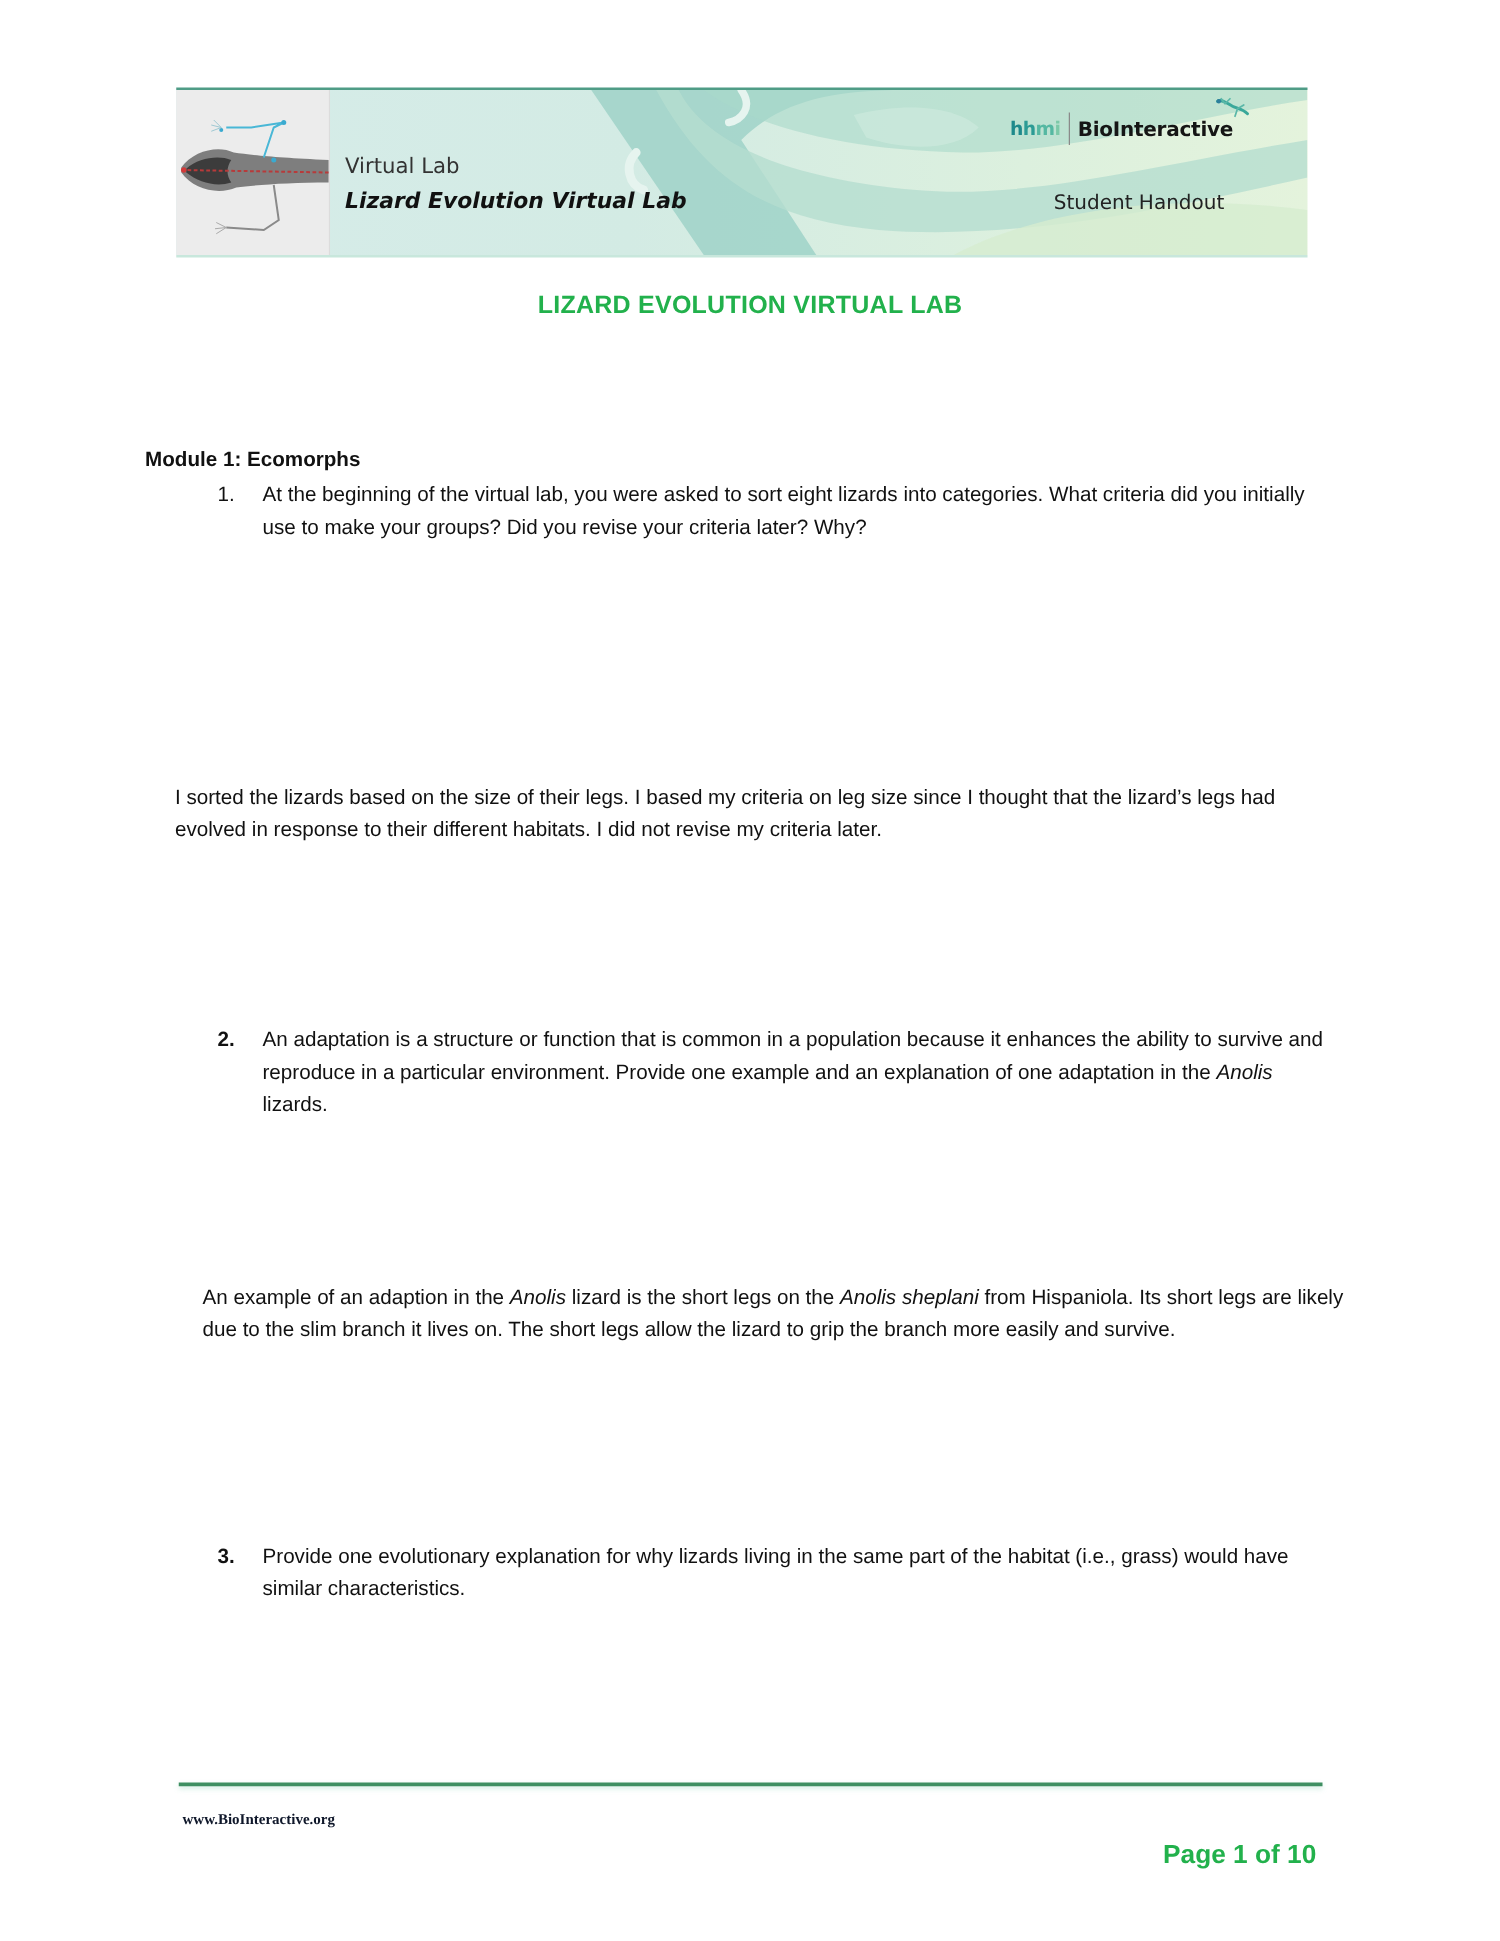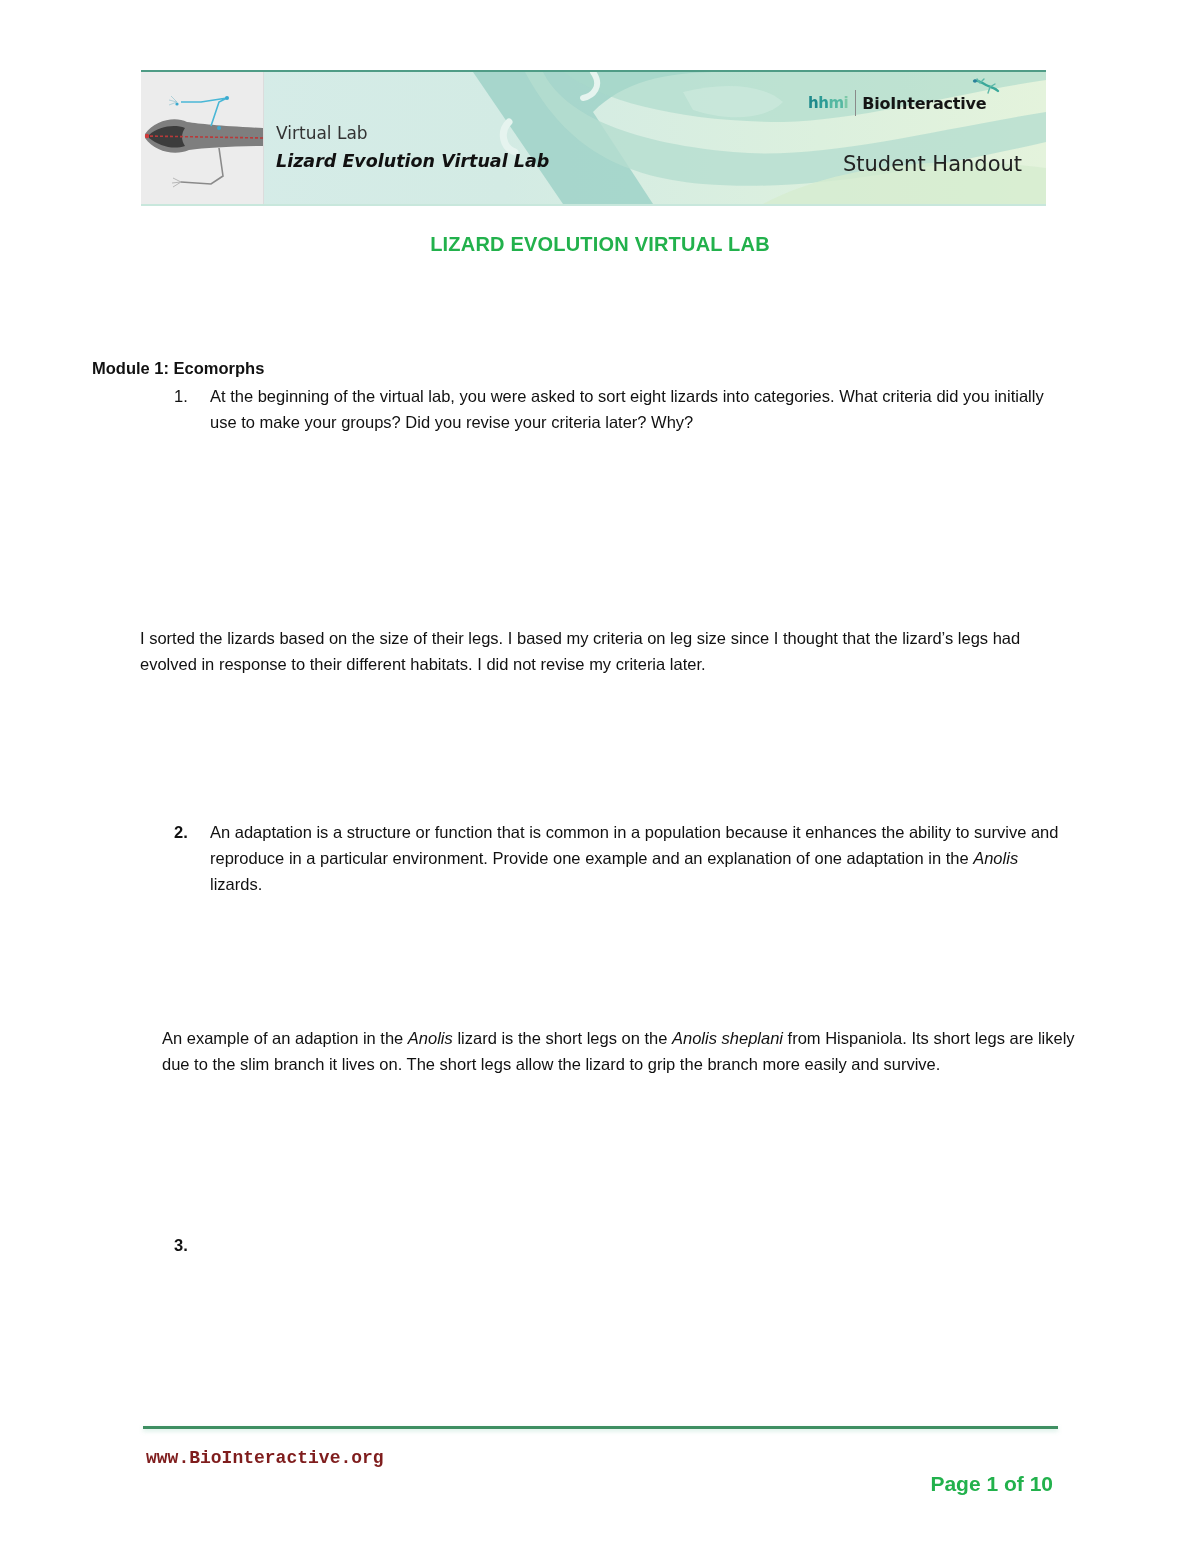--- a/index.html
+++ b/index.html
@@ -67,7 +67,7 @@
       position: absolute;
       left: 843px; top: 152px;
       font-family: "DejaVu Sans", sans-serif;
-      font-size: 21px;
+      font-size: 16px;
       color: #222;
       white-space: nowrap;
     }

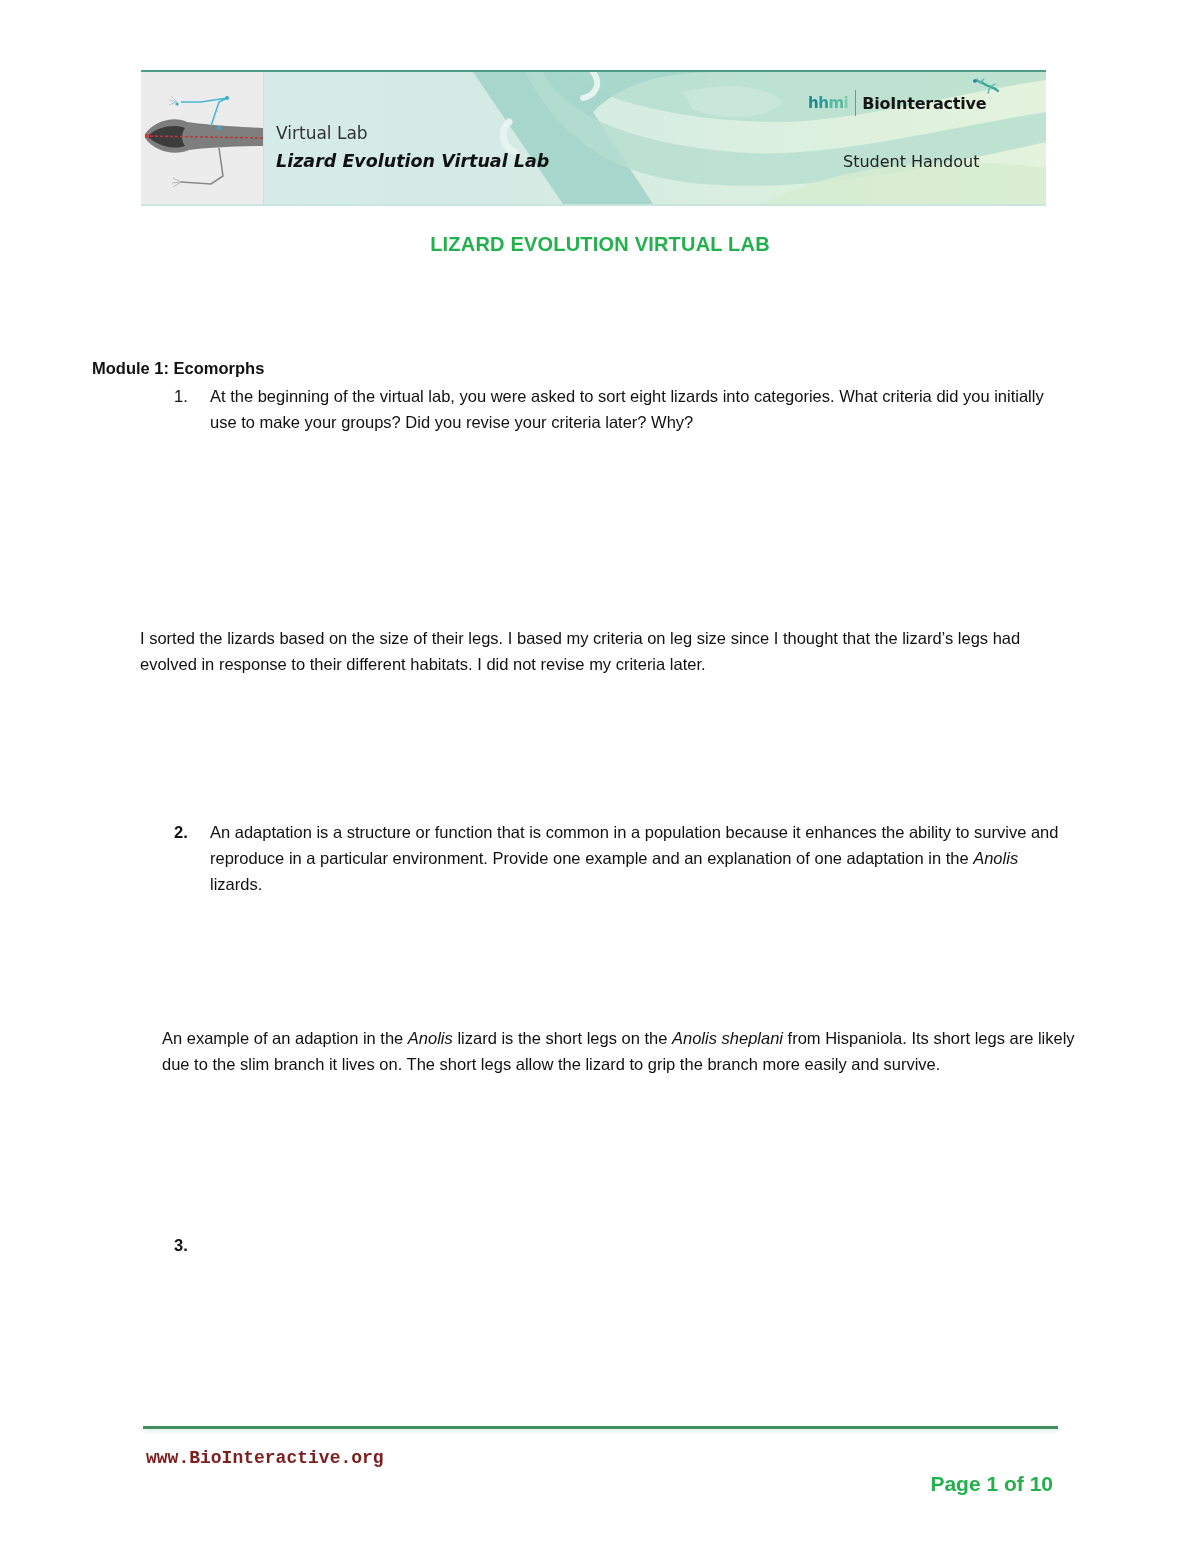--- a/index.html
+++ b/index.html
@@ -135,7 +135,7 @@
       letter-spacing: -0.1px;
     }
     .module-heading {
-      left: 92px; top: 355px;
+      left: 116px; top: 355px;
       font-weight: bold;
       white-space: nowrap;
     }

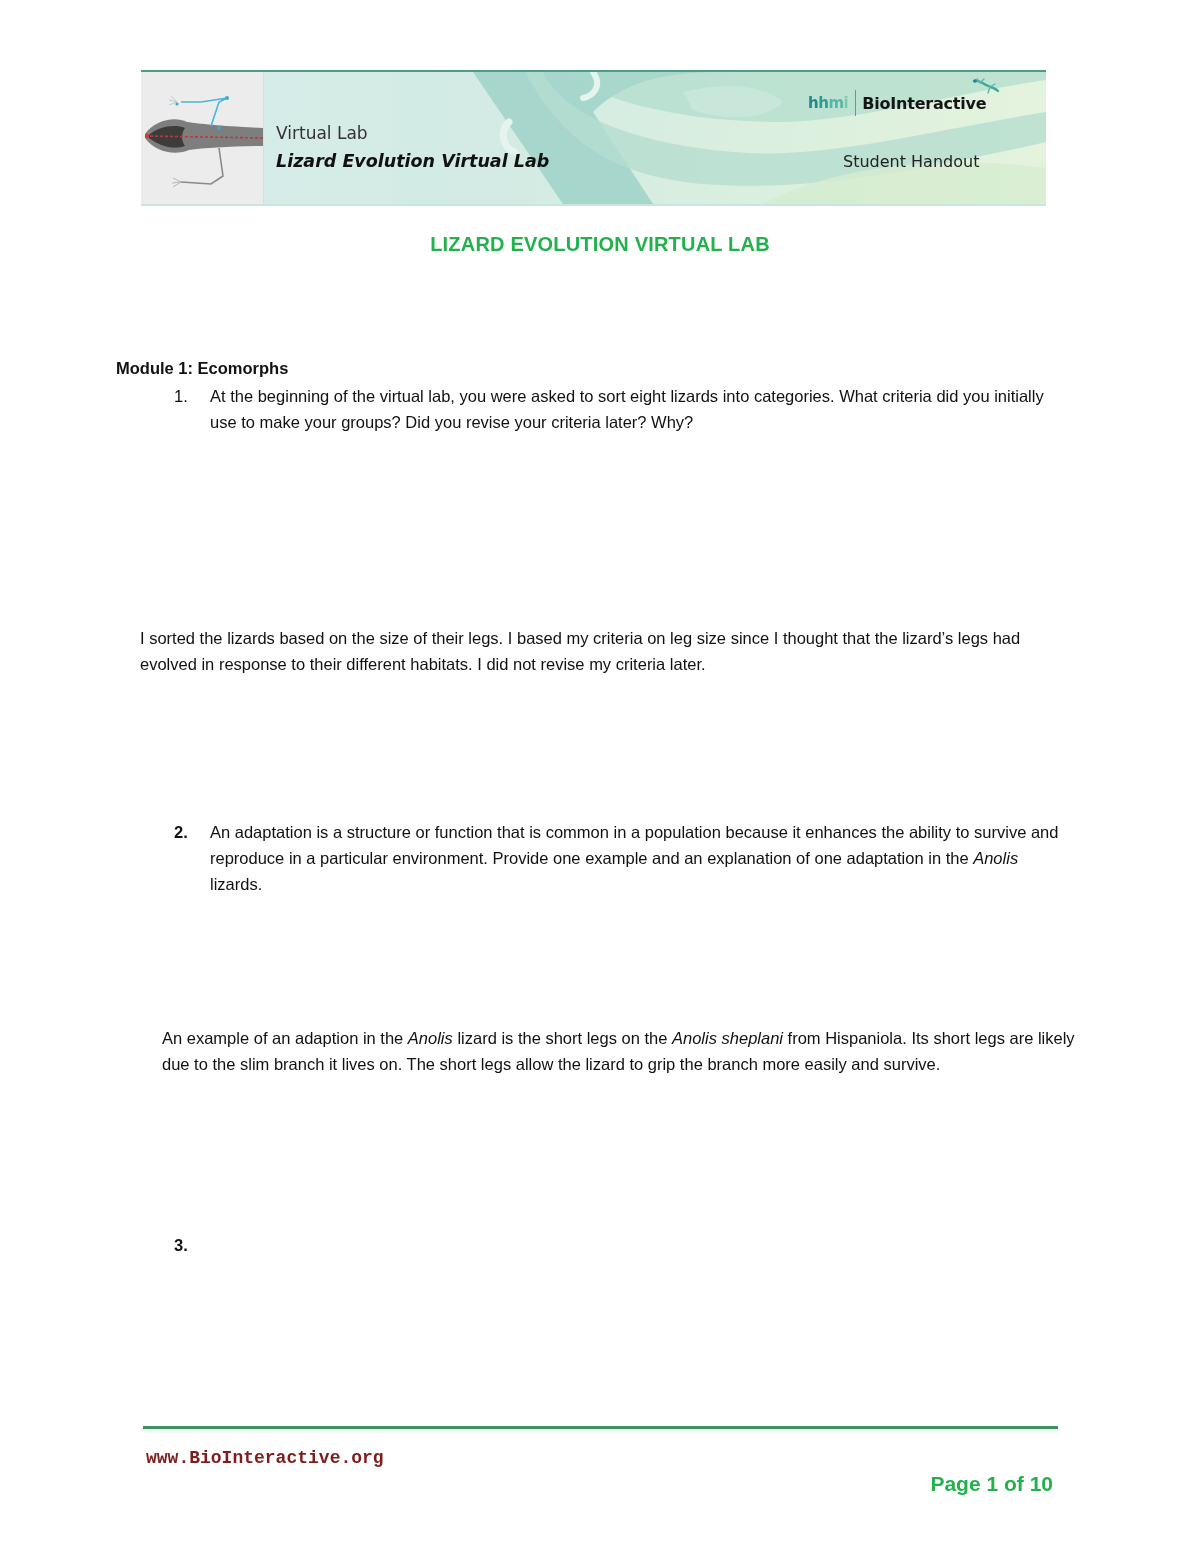--- a/index.html
+++ b/index.html
@@ -256,6 +256,7 @@
   <div class="text answer" style="top:1025px; width:915px;margin-left:22px;"><span>An example of an adaption in the </span><em>Anolis</em><span> lizard is the short legs on the </span><em>Anolis sheplani</em><span> from Hispaniola. Its short legs are likely due to the slim branch it lives on. The short legs allow the lizard to grip the branch more easily and survive.</span></div>
 
   <div class="q-num bold" style="left:174px; top:1232px;">3.</div>
+  <div class="text q-text" style="top:1232px;">Provide one evolutionary explanation for why lizards living in the same part of the habitat (i.e., grass) would have similar characteristics.</div>
 
   <div class="footer-rule"></div>
   <div class="footer-url">www.BioInteractive.org</div>

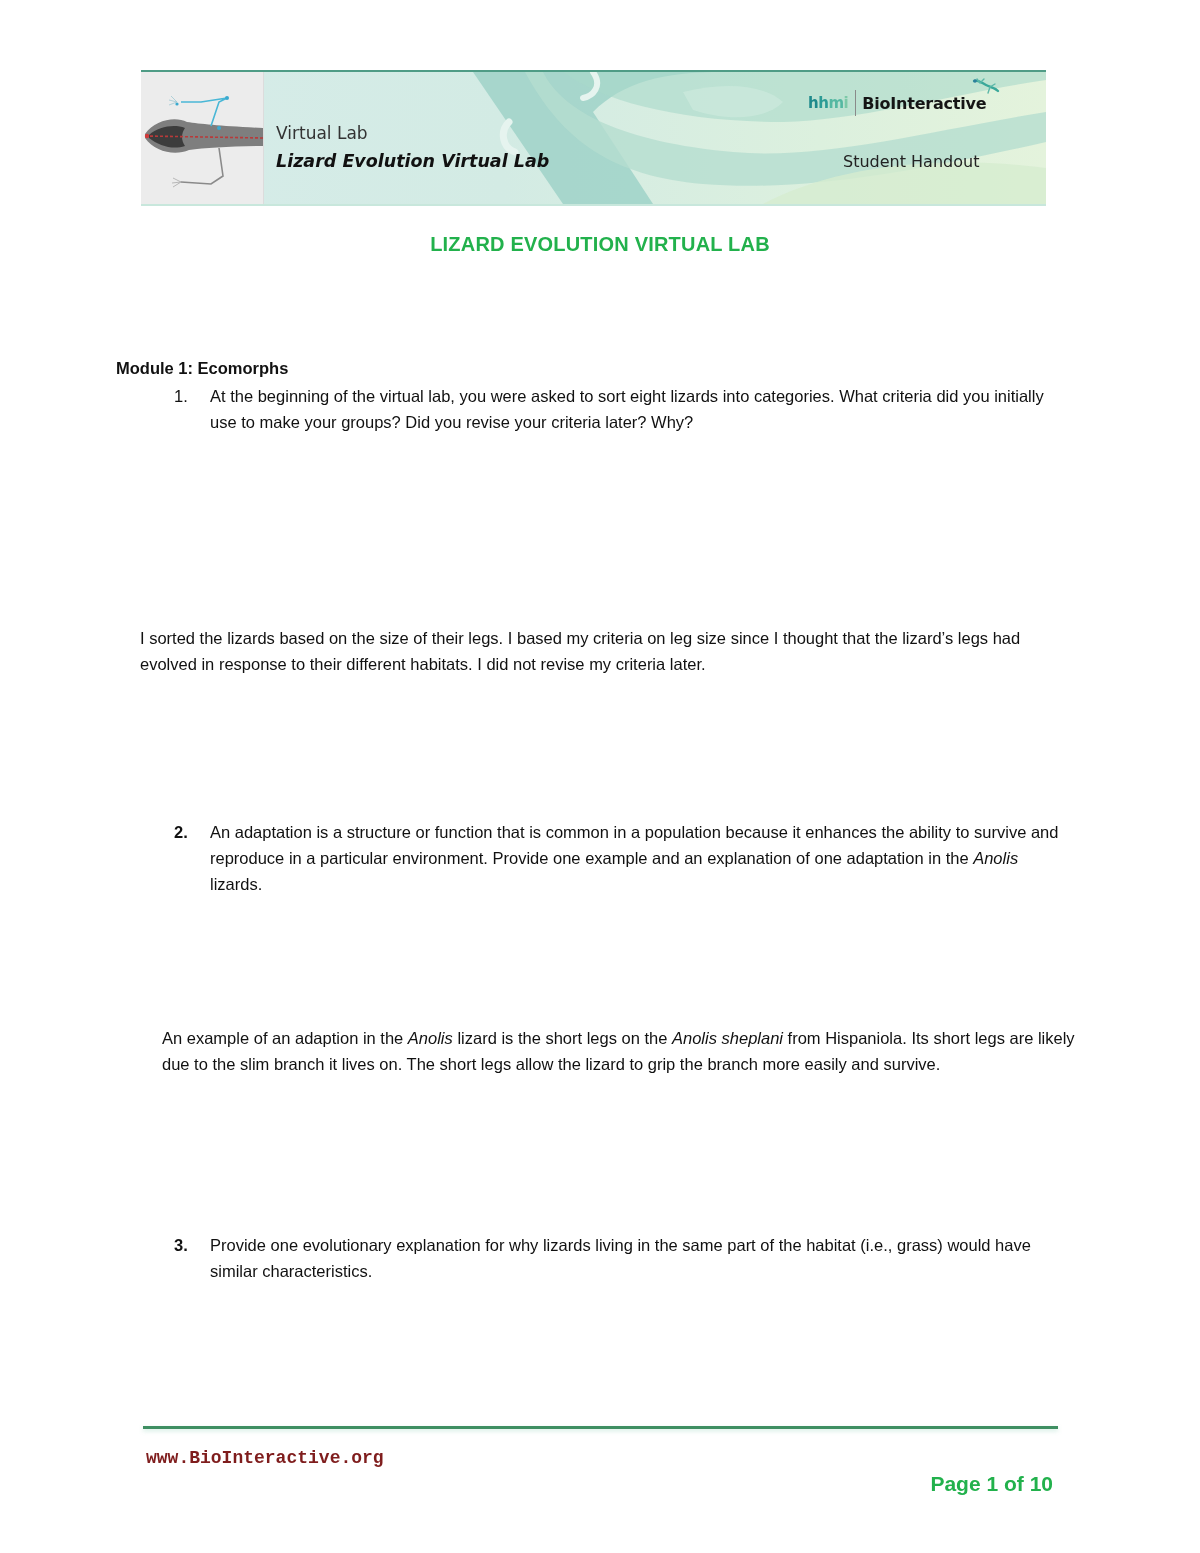--- a/index.html
+++ b/index.html
@@ -167,10 +167,10 @@
     .footer-url {
       position: absolute;
       left: 146px; top: 1448px;
-      font-family: Liberation Mono, monospace;
-      font-weight: bold;
-      font-size: 18px;
-      color: #7f1d1d;
+      font-family: Liberation Serif, serif;
+      font-weight: bold;
+      font-size: 12px;
+      color: #0f172a;
       white-space: nowrap;
     }
     .footer-page {

